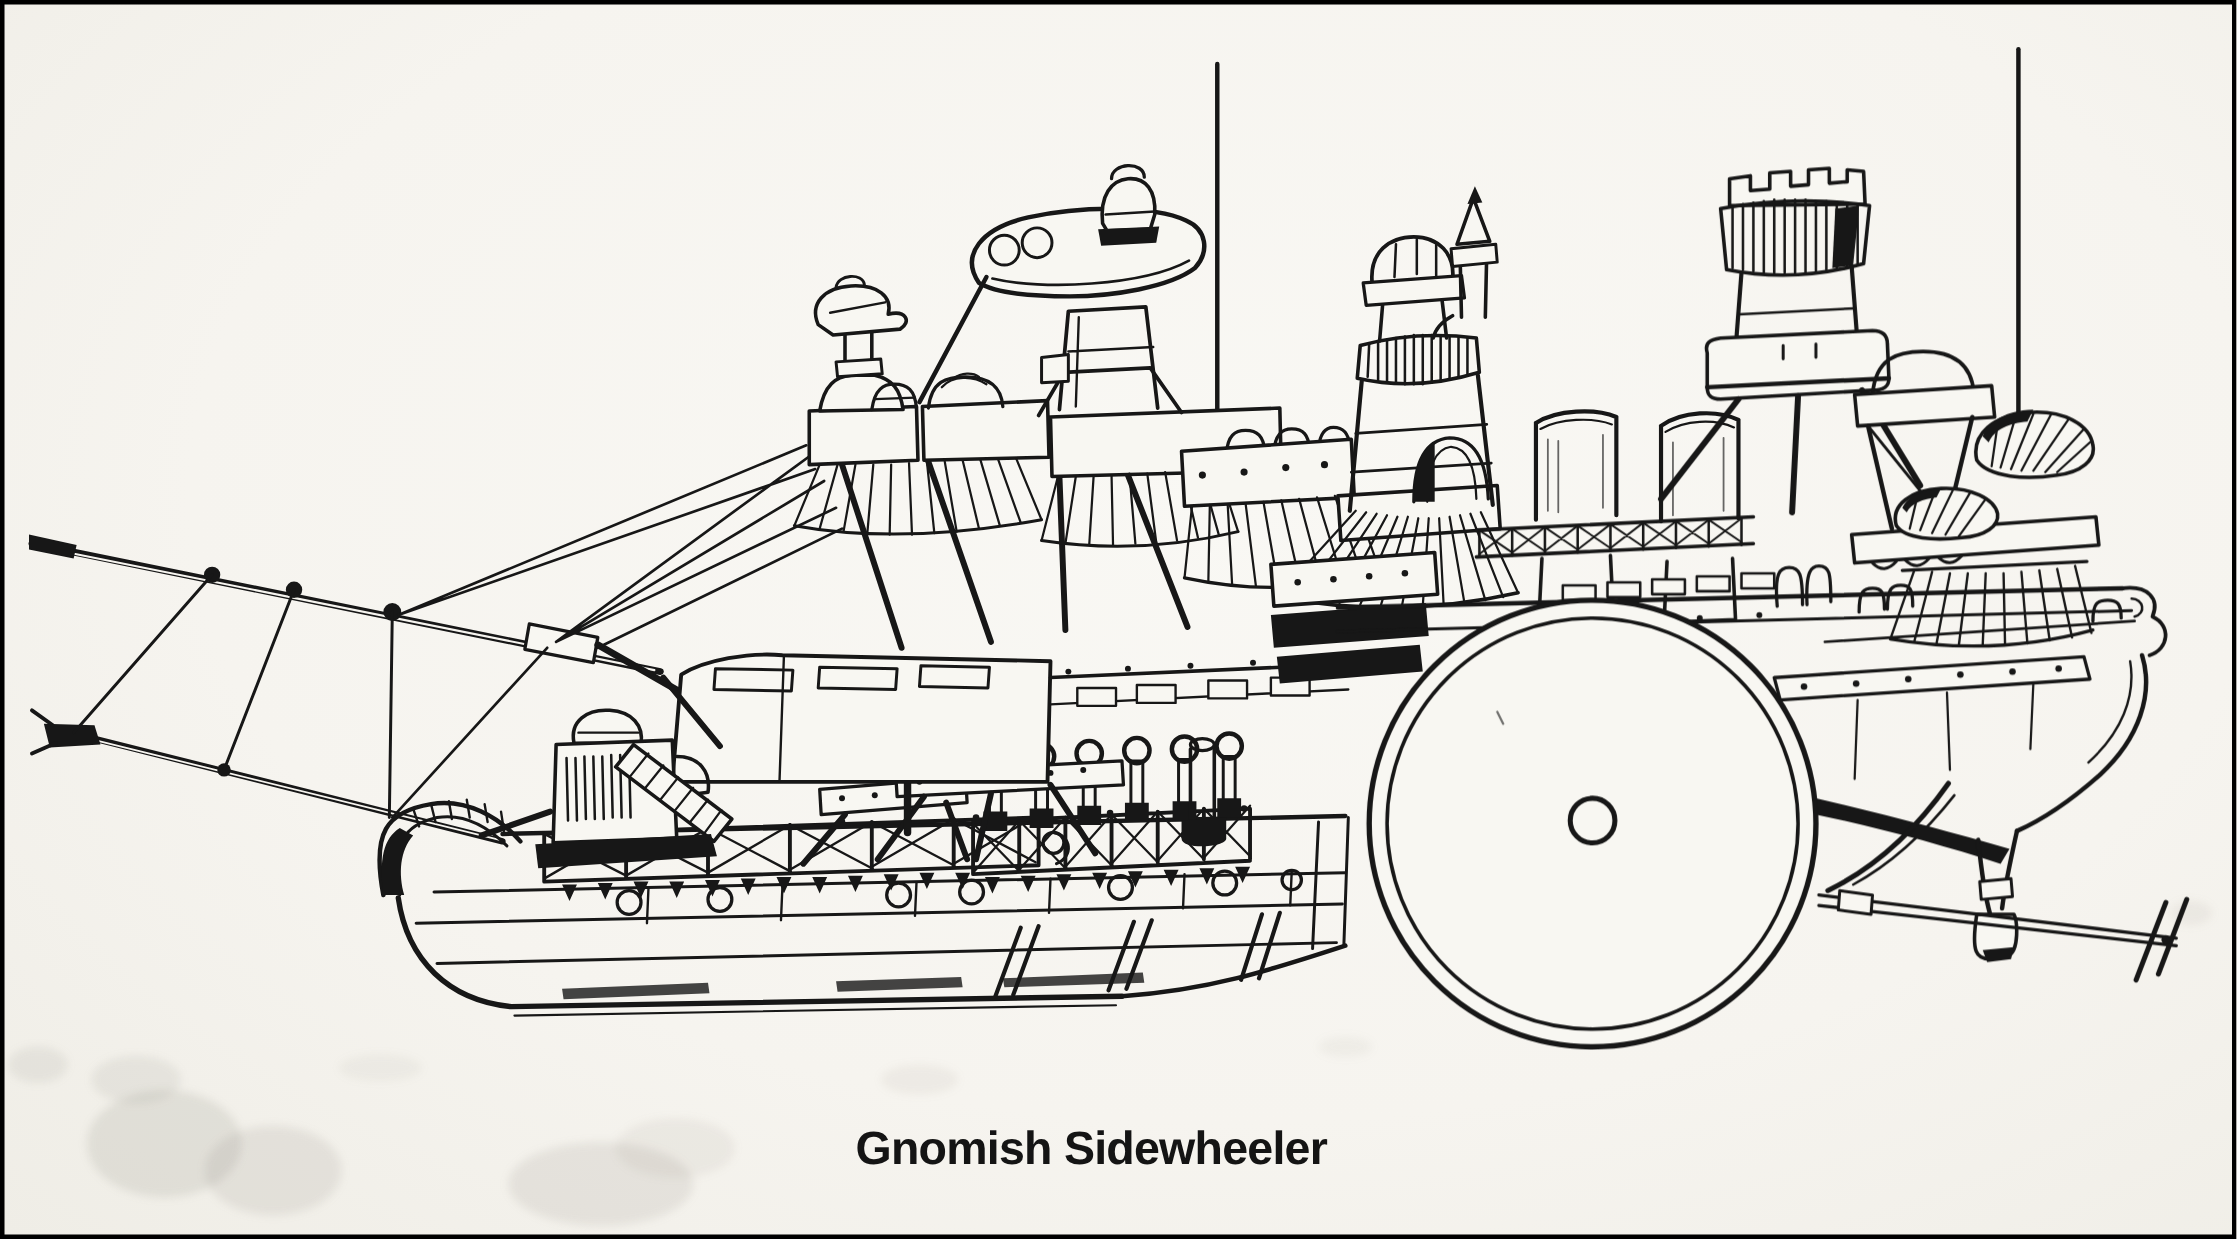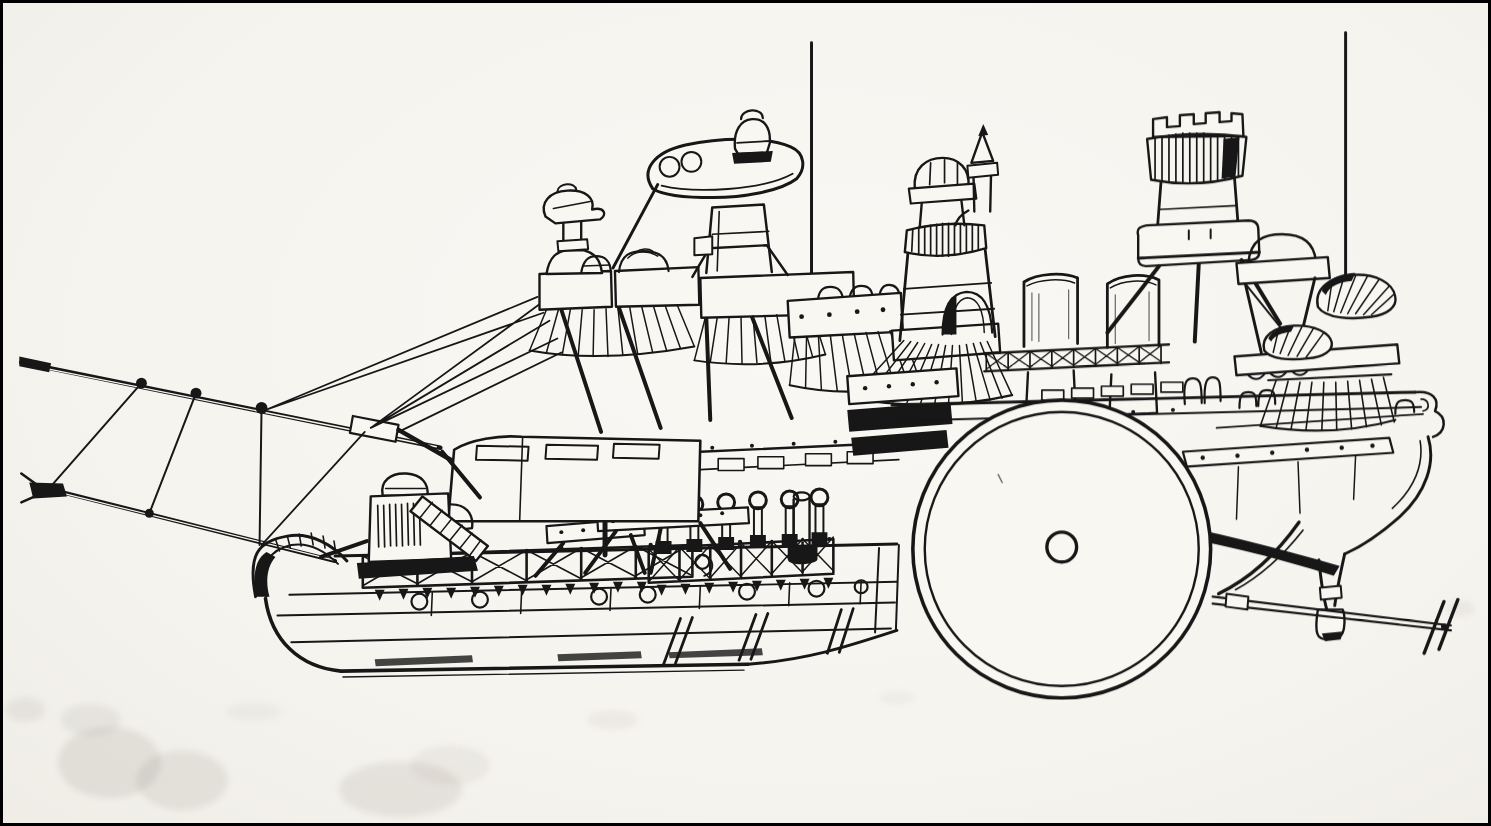--- a/index.html
+++ b/index.html
@@ -357,6 +357,7 @@
 </g>
 </svg>
 
+<div class="caption">Gnomish Sidewheeler</div>
 
 </div>
 

